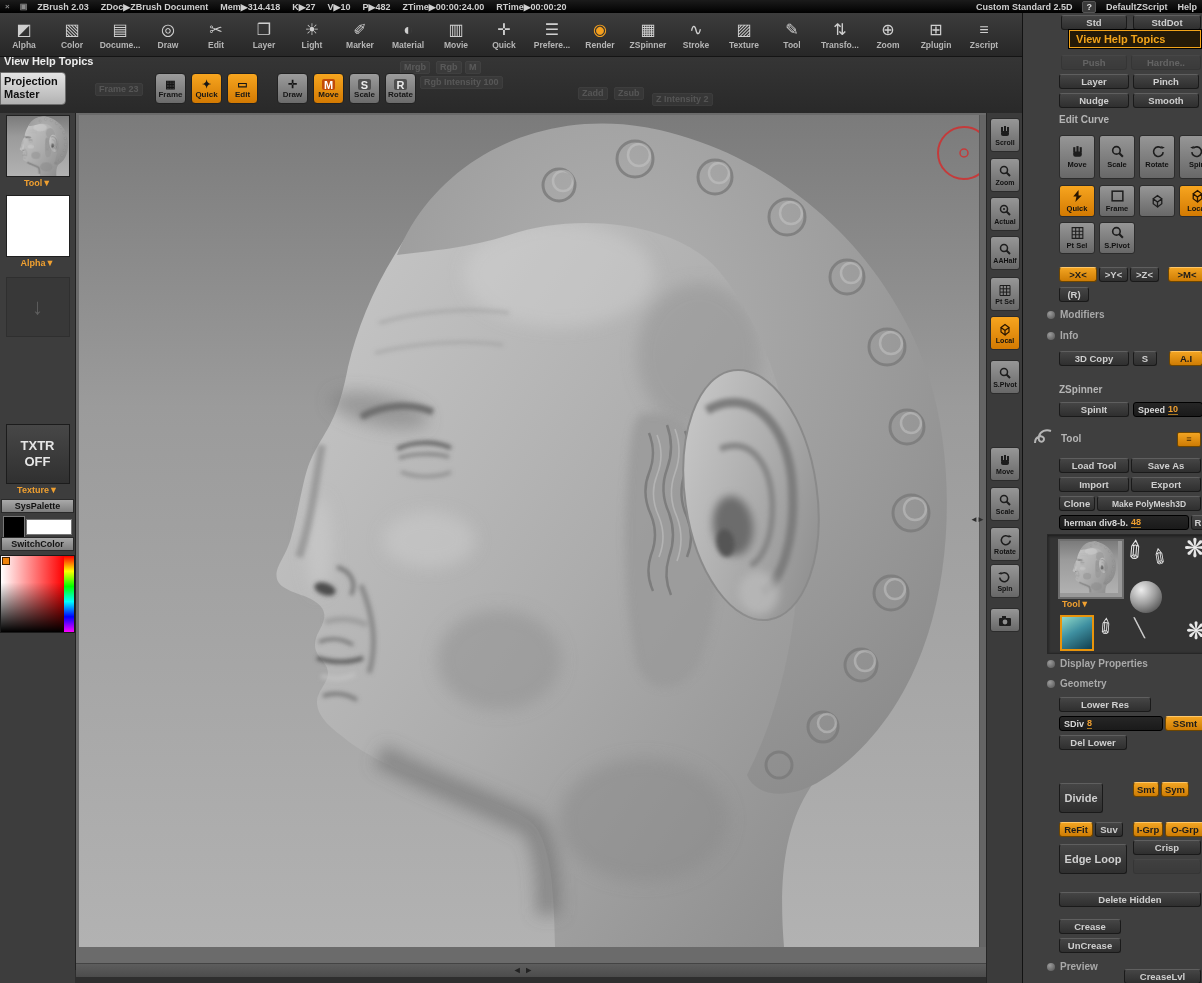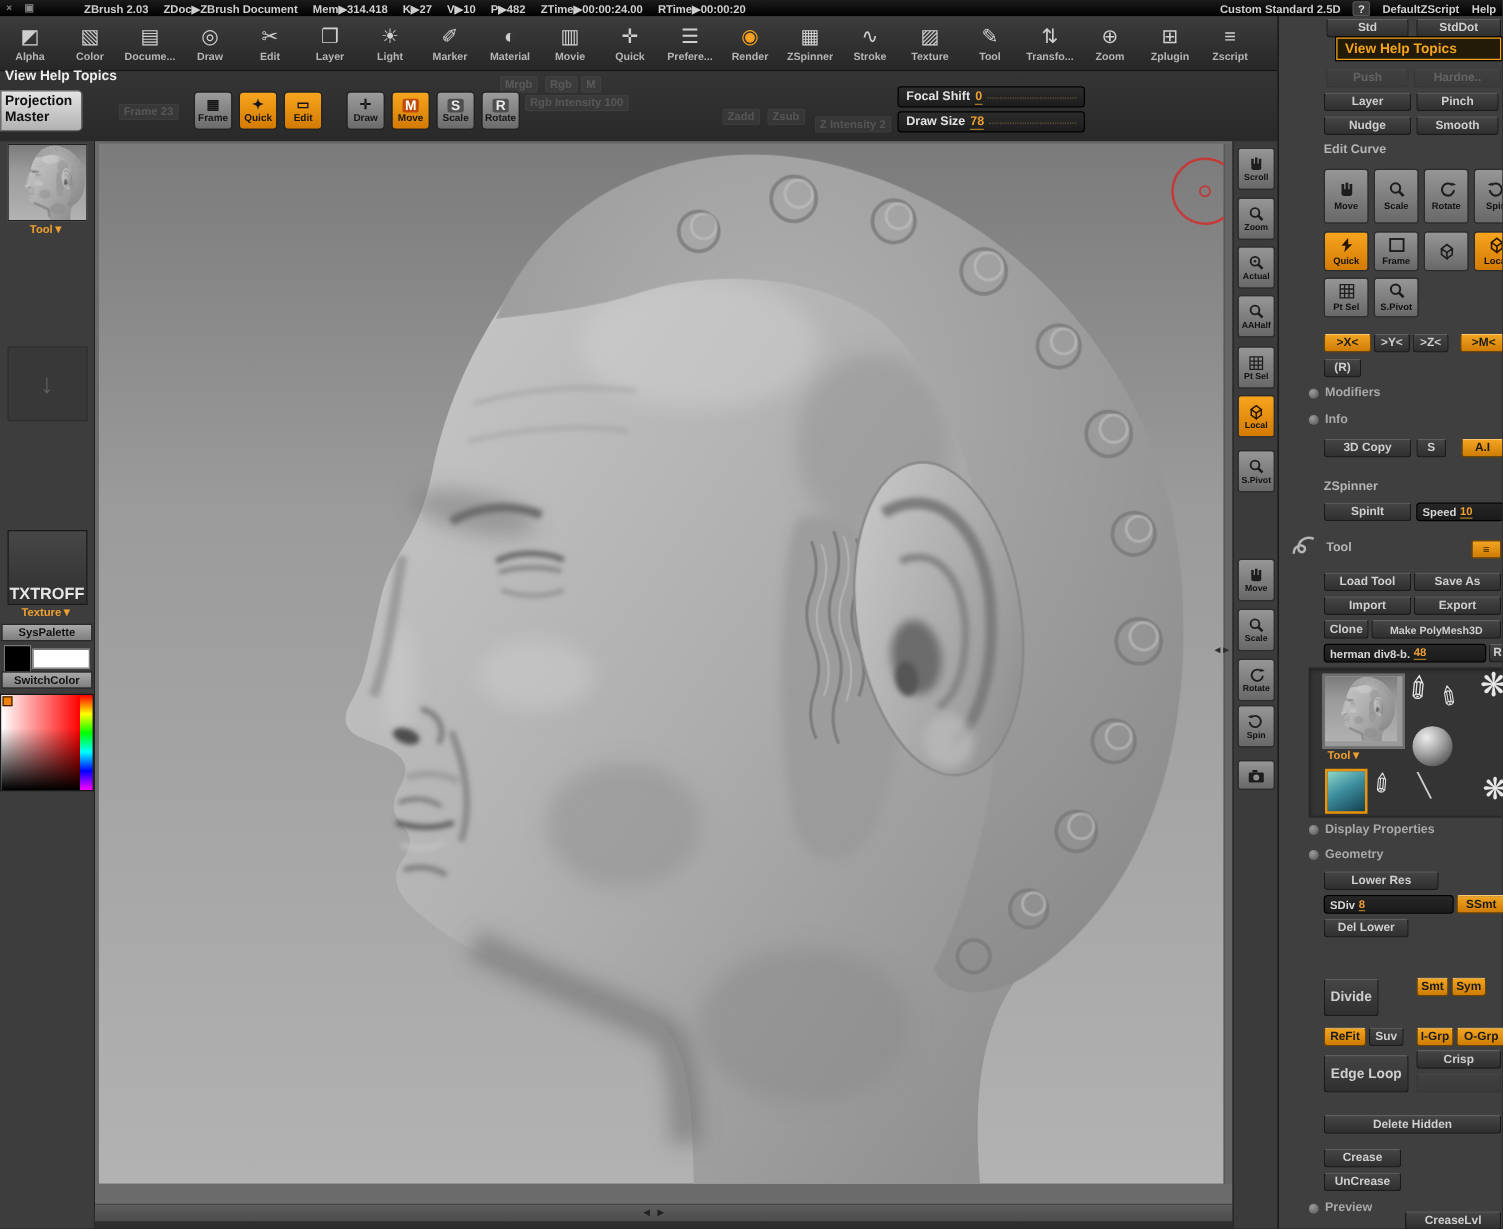--- a/index.html
+++ b/index.html
@@ -11,7 +11,7 @@
            display:flex;align-items:center;gap:10px;padding:0 5px;box-sizing:border-box;
            font-size:9px;font-weight:bold;color:#cfcfcf;white-space:nowrap;}
   .menubar .win-ic{color:#8a8a8a;font-size:8px;}
-  .menubar .grp{display:flex;gap:12px;margin-left:30px;}
+  .menubar .grp{display:flex;gap:12px;}
   .menubar .spacer{flex:1;}
   .mb-item{cursor:default;}
   .mb-q{background:#3a3a3a;border:1px solid #555;border-radius:2px;padding:0 3px;color:#ddd;}

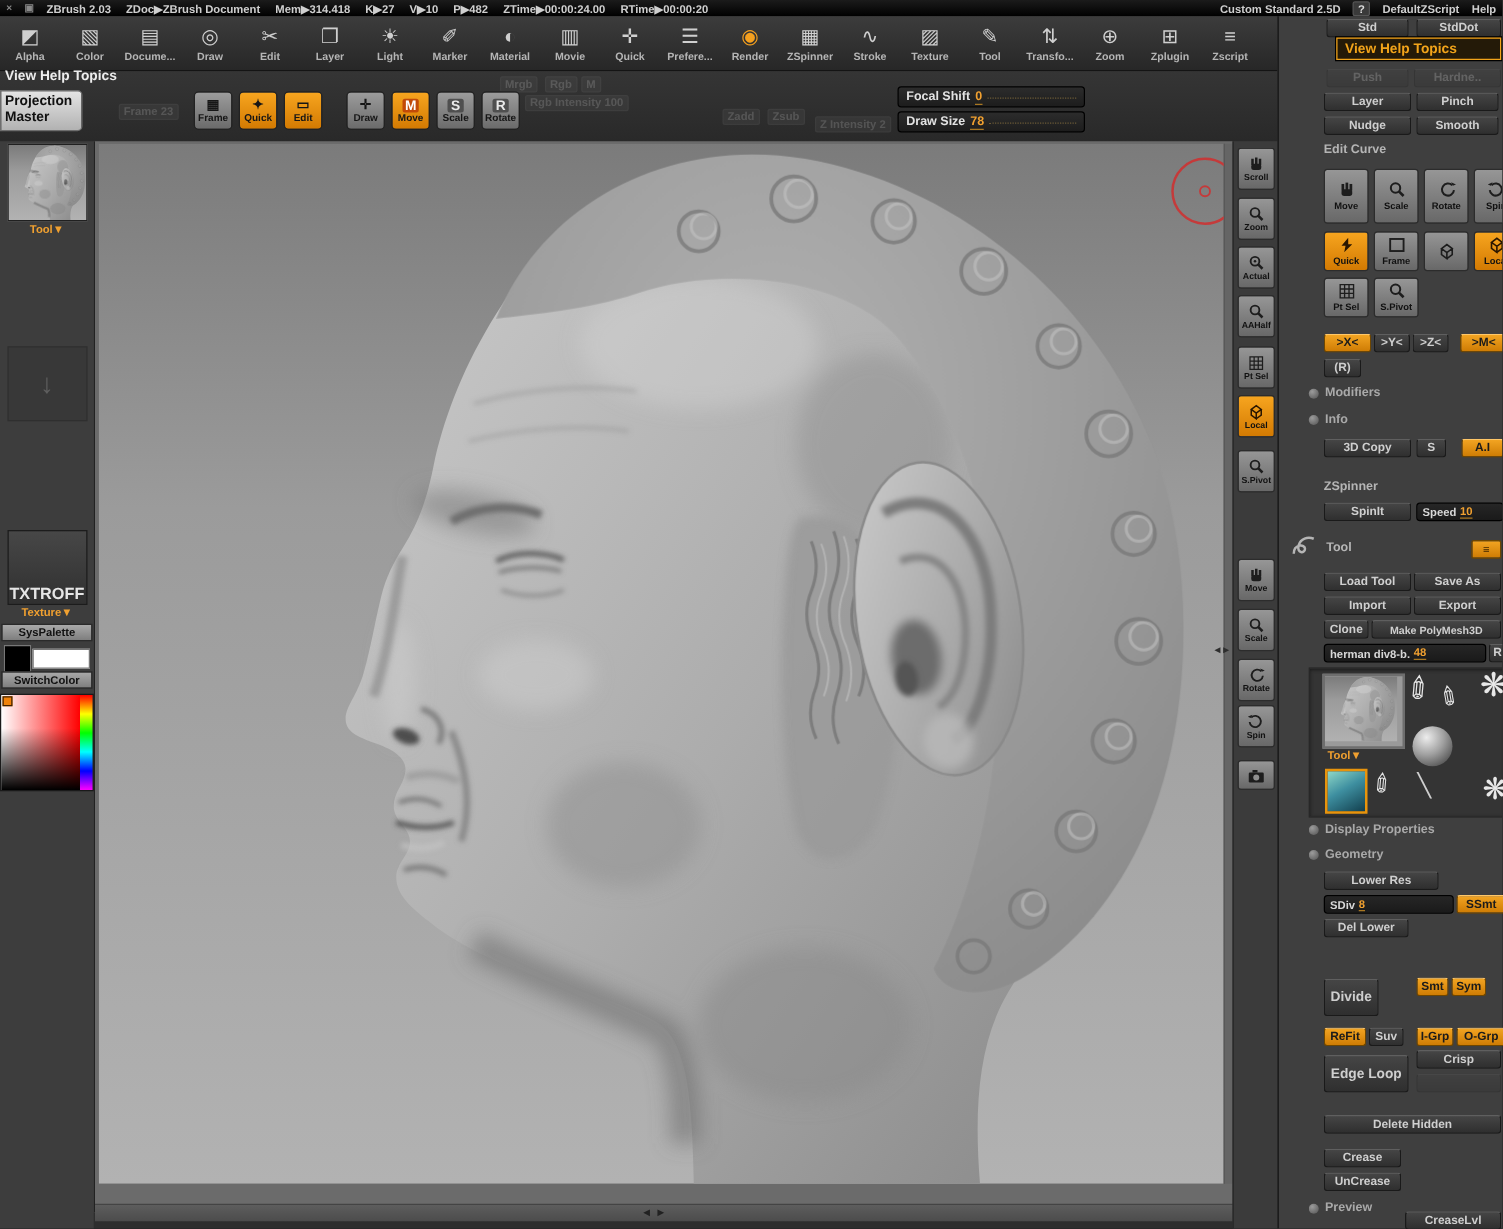--- a/index.html
+++ b/index.html
@@ -413,18 +413,6 @@
       </div>
     </div>
 
-    <div class="sliders">
-      <div class="sl">
-        <span>Focal Shift</span>
-        <span class="val">0</span>
-        <span class="track"></span>
-      </div>
-      <div class="sl">
-        <span>Draw Size</span>
-        <span class="val">78</span>
-        <span class="track"></span>
-      </div>
-    </div>
   </div>
 
   <div class="sidebar">

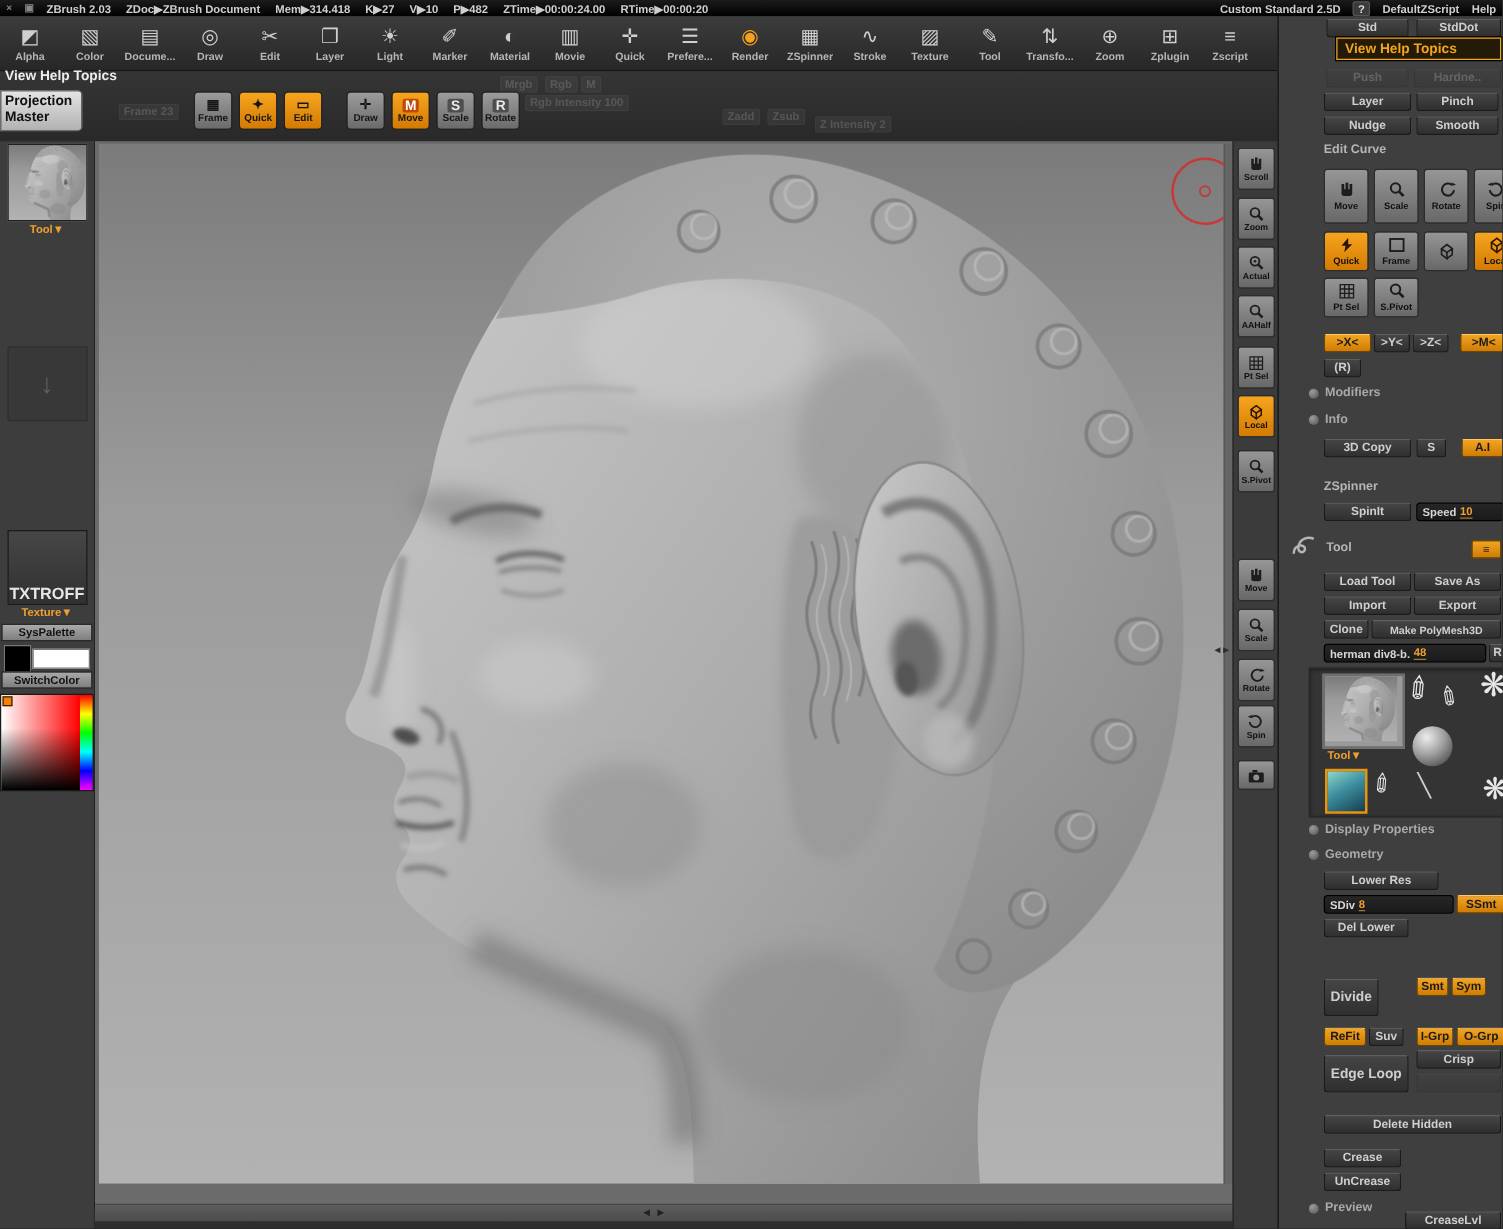--- a/index.html
+++ b/index.html
@@ -424,6 +424,10 @@
       </div>
       <div class="side-label">Tool▼</div>
     </div>
+    <div class="sb-abs" style="top:82px">
+      <div class="thumb" style="height:60px;background:#fff"></div>
+      <div class="side-label">Alpha▼</div>
+    </div>
     <div class="sb-abs" style="top:164px">
       <div class="thumb ghost-thumb">
         <span>↓</span>

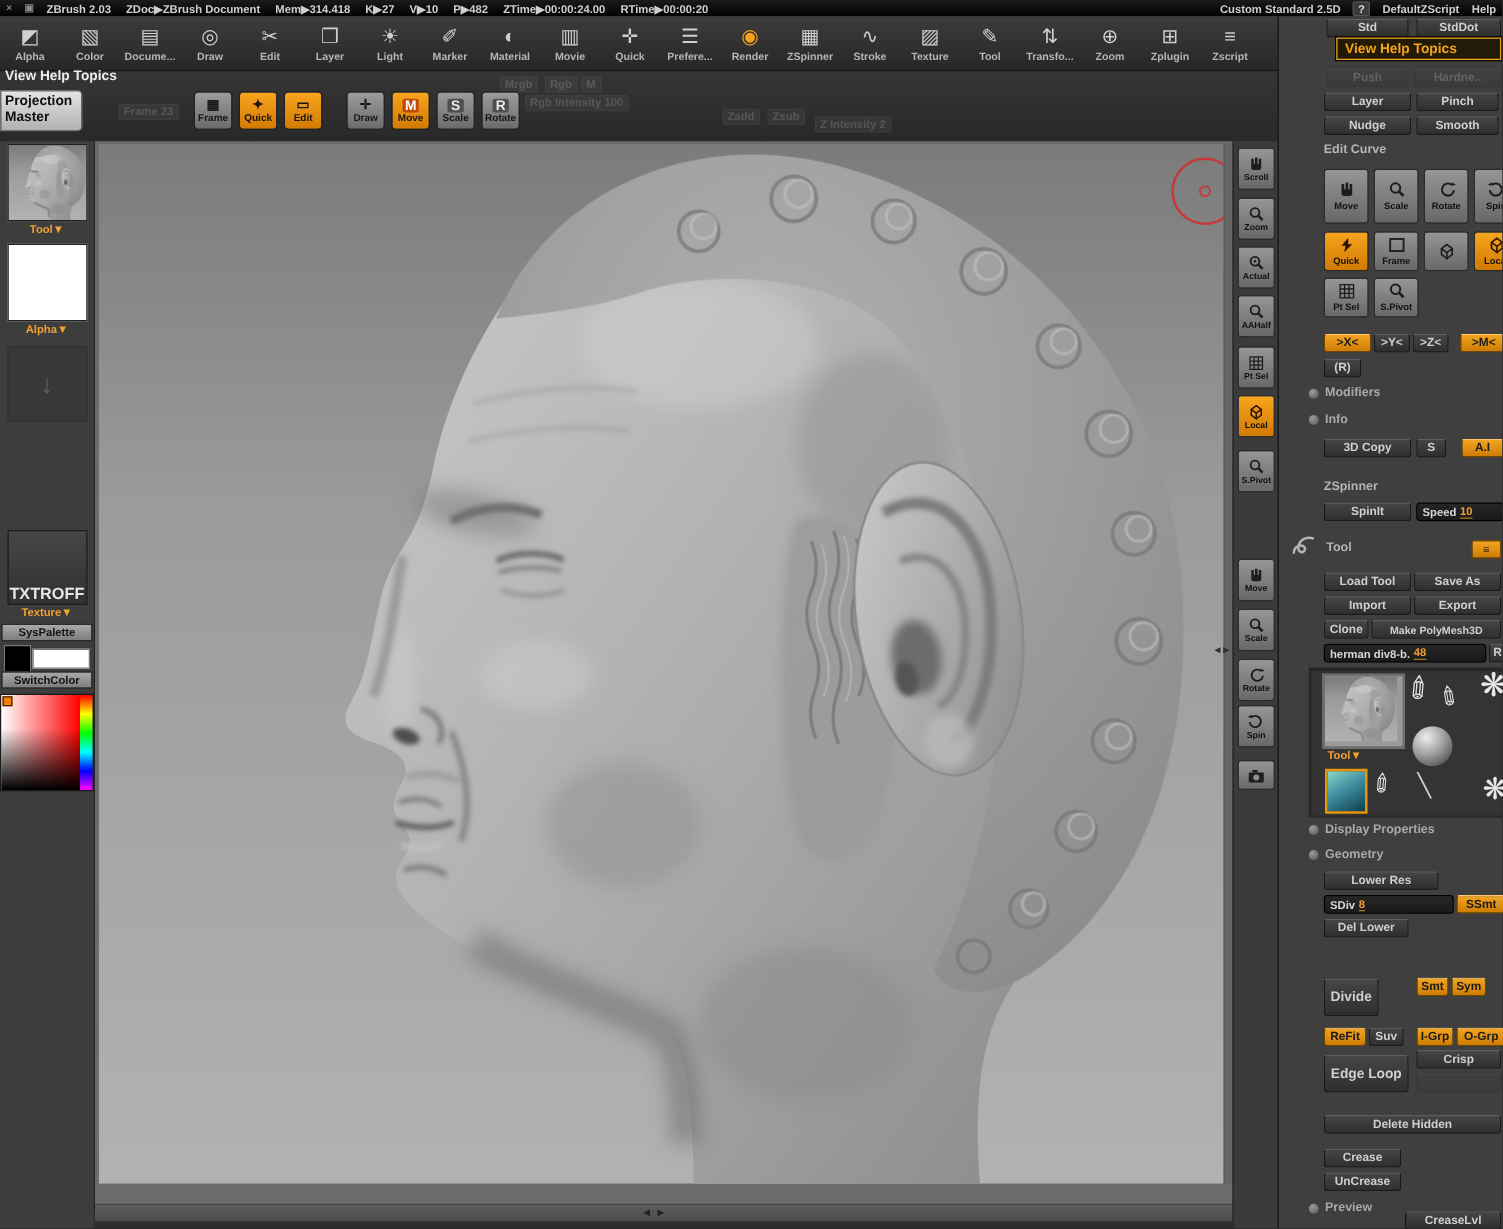--- a/index.html
+++ b/index.html
@@ -68,7 +68,7 @@
   .sphere{width:54px;height:54px;margin:0 auto;border-radius:50%;
           background:radial-gradient(circle at 35% 28%,#f0f0f0,#a8a8a8 45%,#4b4b4b 88%);}
   .txtr{width:62px;height:58px;margin:0 auto;background:linear-gradient(#474747,#303030);border:1px solid #1c1c1c;
-        color:#e6e6e6;font-size:13px;font-weight:bold;display:flex;flex-direction:row;align-items:flex-end;justify-content:center;line-height:1.2;}
+        color:#e6e6e6;font-size:13px;font-weight:bold;display:flex;flex-direction:column;align-items:center;justify-content:center;line-height:1.2;}
   .swatches{position:relative;height:22px;}
   .sw-main{position:absolute;left:3px;top:0;width:20px;height:20px;border:1px solid #777;}
   .sw-sec{position:absolute;left:26px;top:3px;width:44px;height:14px;border:1px solid #777;}

